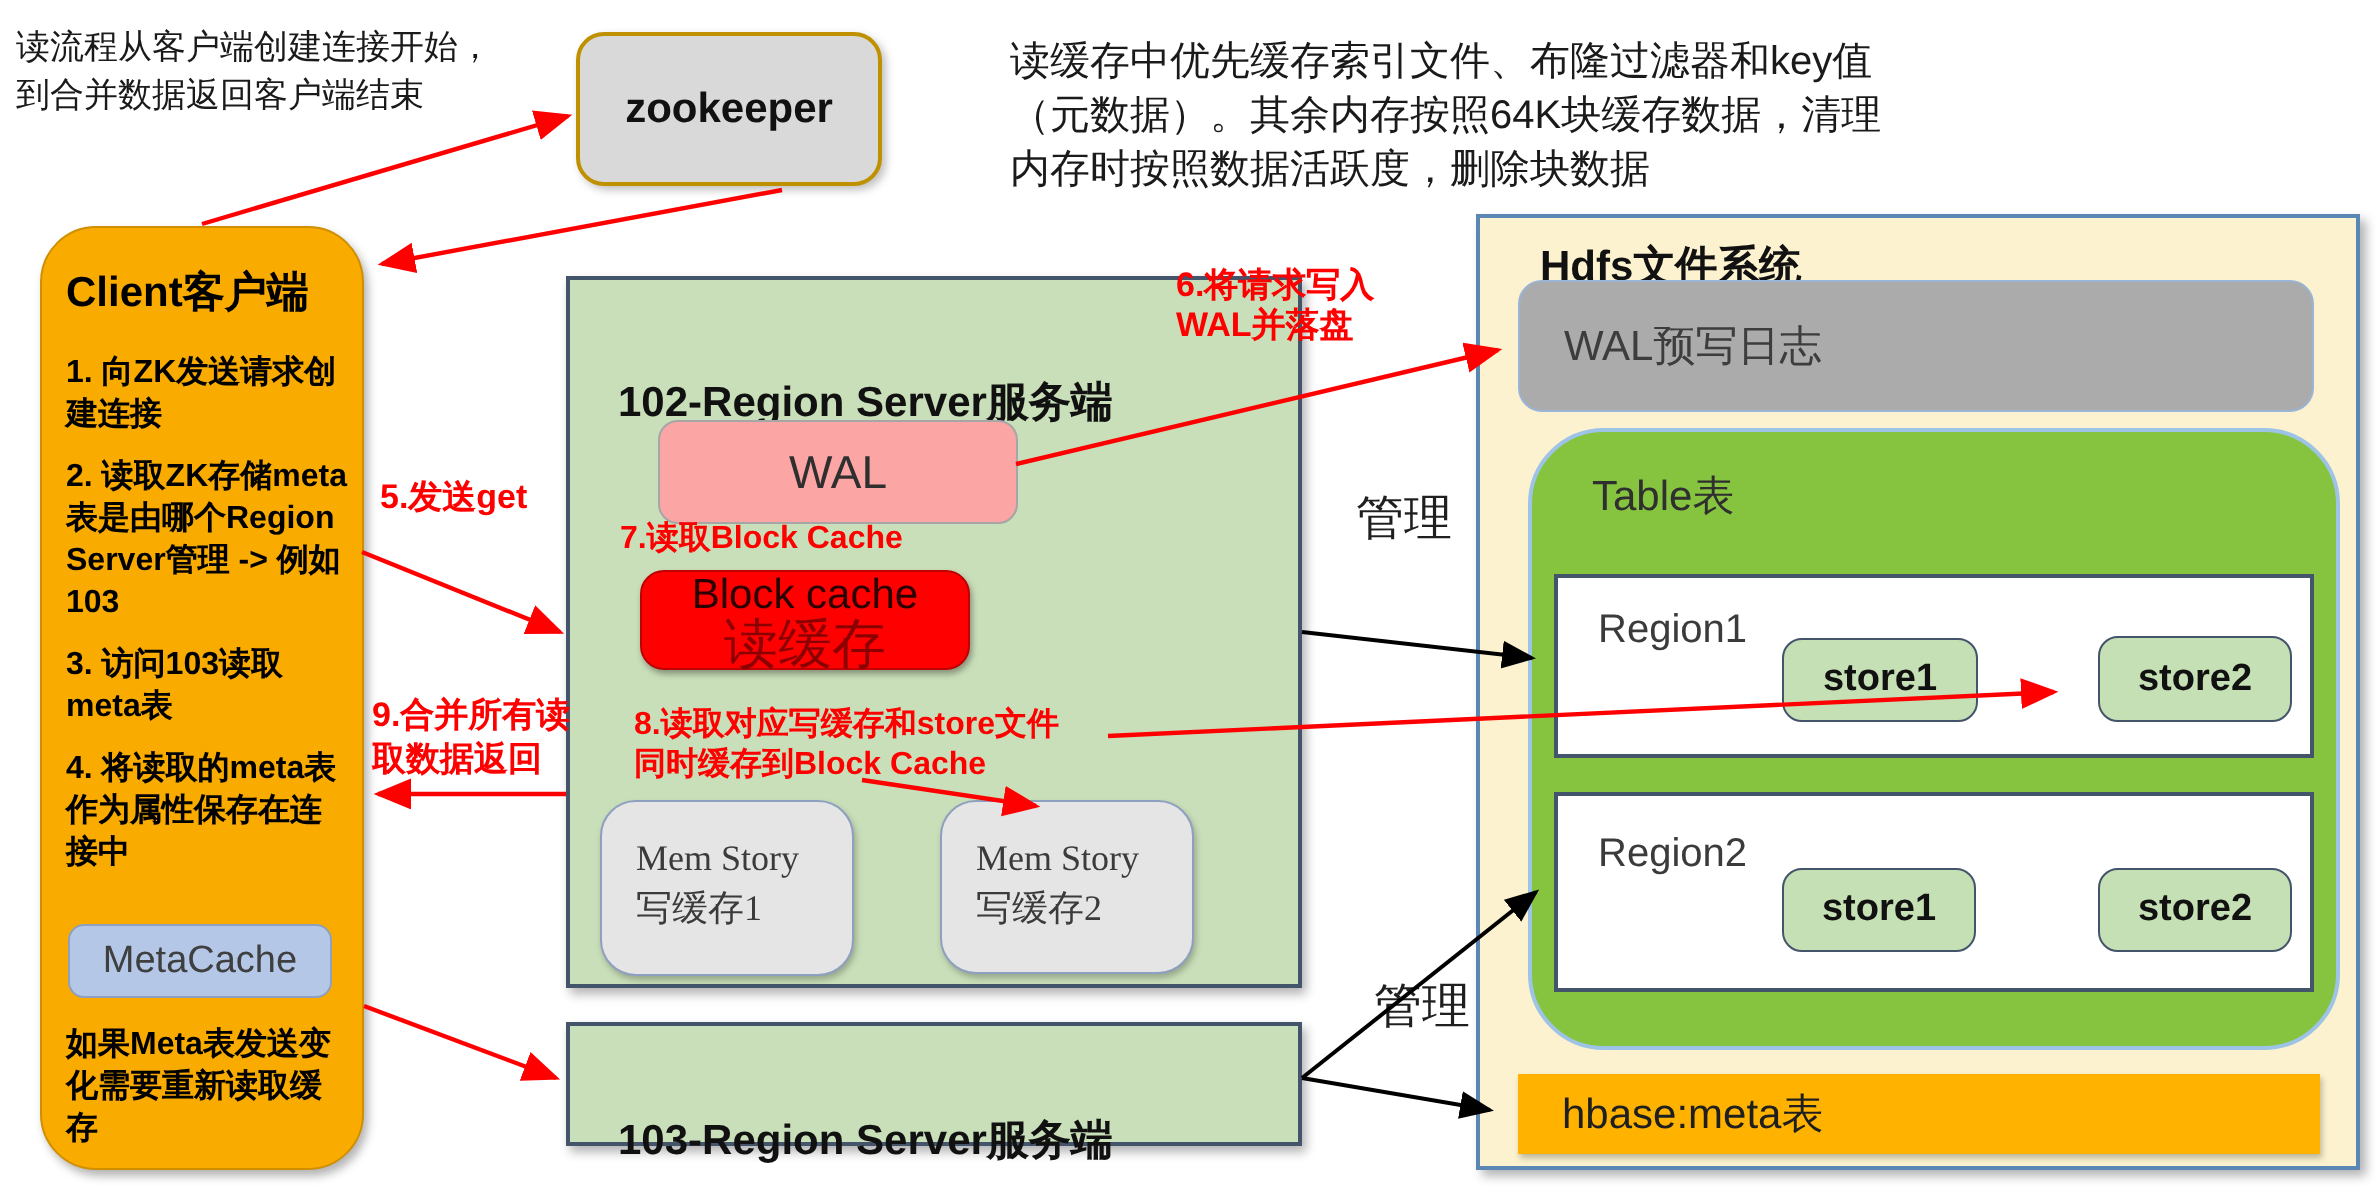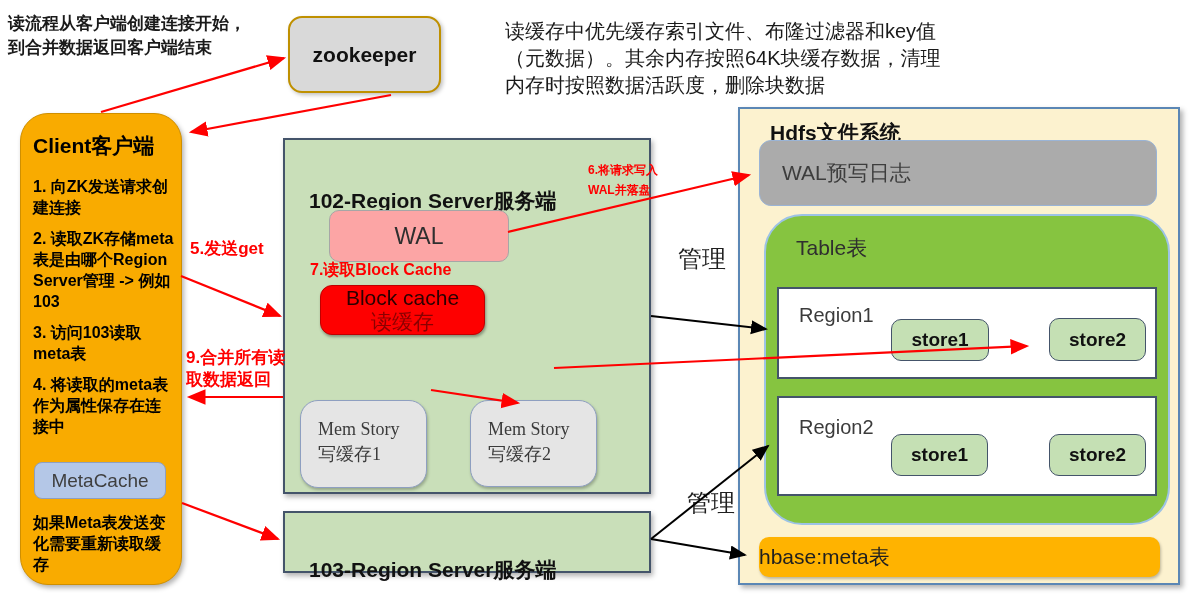--- a/index.html
+++ b/index.html
@@ -8,7 +8,7 @@
   .abs{position:absolute;box-sizing:border-box;}
   .ml{white-space:pre-line;}
   .note{color:#1a1a1a;}
-  .note-tl{font-size:17px;font-weight:bold;line-height:24px;}
+  .note-tl{font-size:17px;font-weight:normal;line-height:24px;}
   .note-tr{font-size:20px;line-height:27px;}
   .redlab{color:#ff0000;font-weight:bold;font-size:16px;line-height:20px;}
   .manage{font-size:24px;color:#1f1f1f;}

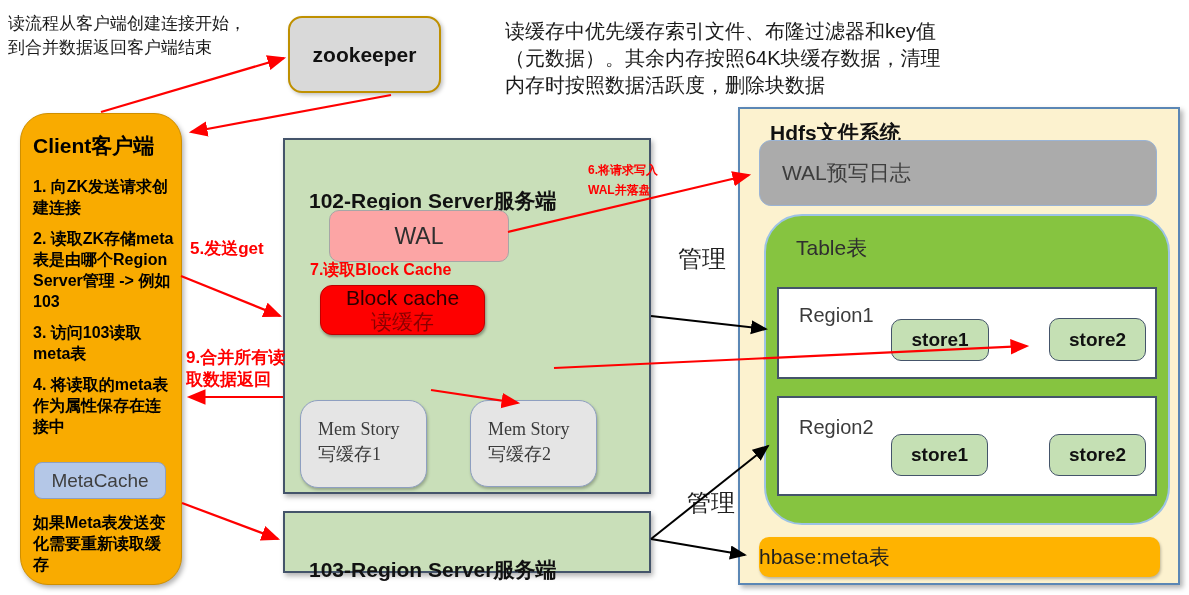--- a/index.html
+++ b/index.html
@@ -133,7 +133,7 @@
   </div>
 
   <div class="abs redlab" style="left:190px;top:239px;font-size:17px;">5.发送get</div>
-  <div class="abs redlab ml" style="left:588px;top:160px;font-size:12px;">6.将请求写入
+  <div class="abs redlab ml" style="left:588px;top:133px;font-size:17px;">6.将请求写入
 WAL并落盘</div>
   <div class="abs redlab ml" style="left:186px;top:347px;font-size:17px;line-height:22px;">9.合并所有读
 取数据返回</div>

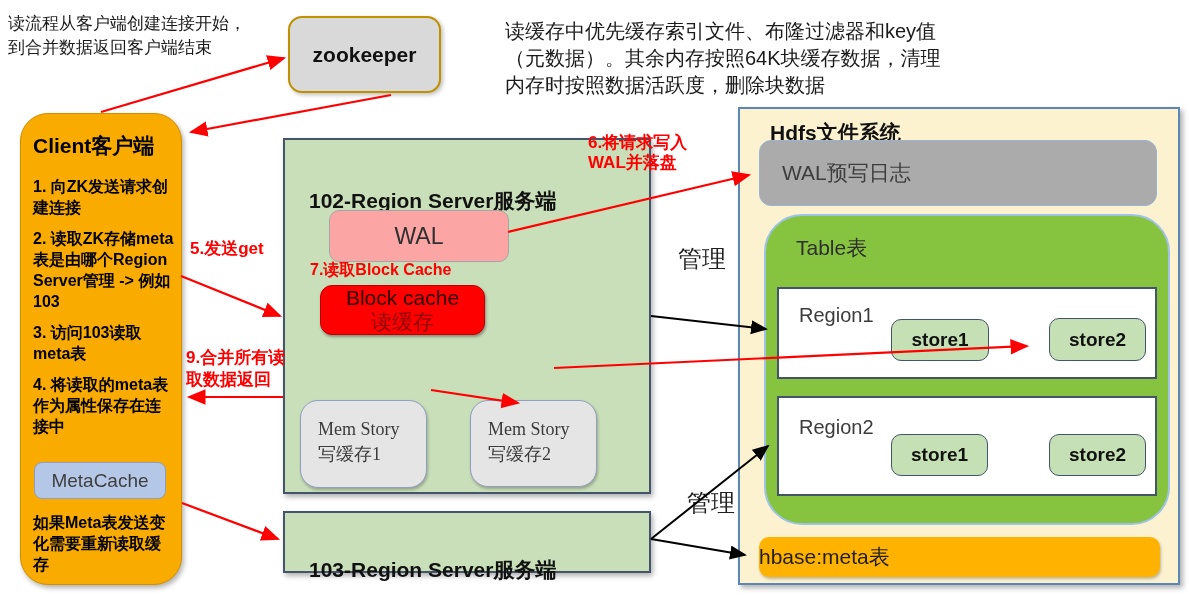--- a/index.html
+++ b/index.html
@@ -33,7 +33,7 @@
       display:flex;flex-direction:column;align-items:center;justify-content:center;
       box-shadow:1px 2px 3px rgba(0,0,0,.35);}
   .bc1{font-size:21px;color:#2b0000;line-height:24px;}
-  .bc2{font-size:21px;color:#8a0000;line-height:24px;}
+  .bc2{font-size:27px;color:#8a0000;line-height:24px;}
   .memstory{background:#e5e5e5;border:1.5px solid #8e9fc0;border-radius:18px;
       box-shadow:1px 2px 3px rgba(0,0,0,.25);color:#3b3b3b;font-size:18px;line-height:25px;font-family:Liberation Serif, serif;}
 

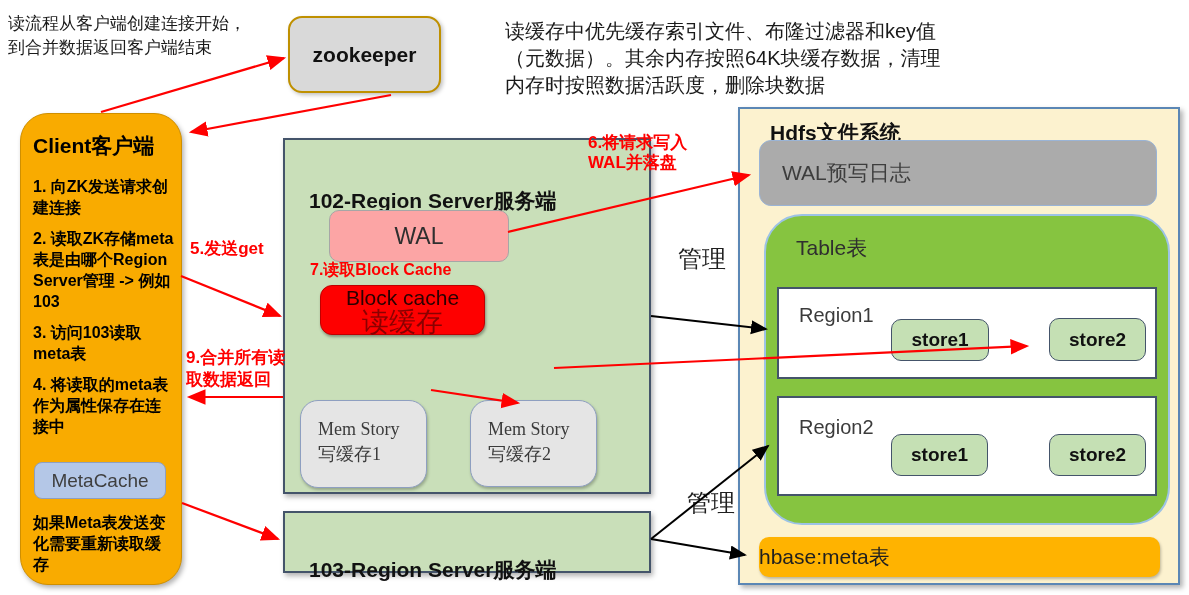--- a/index.html
+++ b/index.html
@@ -91,6 +91,8 @@
       <div class="bc1">Block cache</div>
       <div class="bc2">读缓存</div>
     </div>
+    <div class="abs redlab ml" style="left:32px;top:213px;width:260px;">8.读取对应写缓存和store文件
+同时缓存到Block Cache</div>
     <div class="abs memstory ml" style="left:15px;top:260px;width:127px;height:88px;padding:16px 0 0 17px;">Mem Story
 写缓存1</div>
     <div class="abs memstory ml" style="left:185px;top:260px;width:127px;height:87px;padding:16px 0 0 17px;">Mem Story

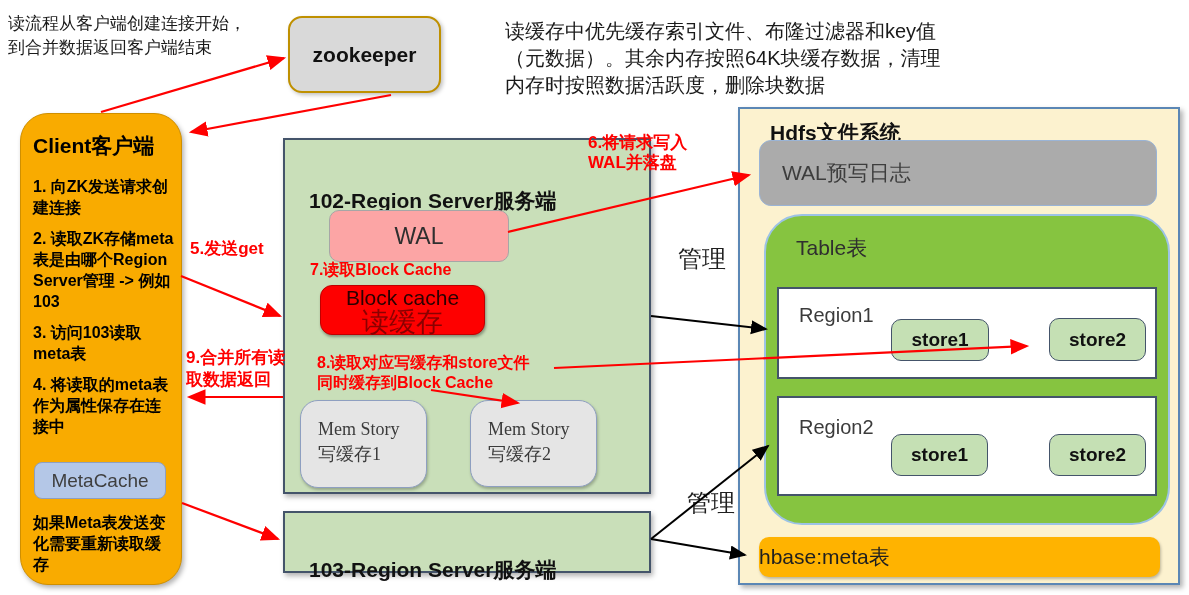--- a/index.html
+++ b/index.html
@@ -47,8 +47,8 @@
   .region-label{font-size:20px;color:#3b3b3b;}
   .store{background:#c5e0b4;border:1.5px solid #44546a;border-radius:10px;
       display:flex;align-items:center;justify-content:center;font-weight:bold;font-size:19px;color:#111;}
-  .hmeta{background:#ffb300;border-radius:10px;display:flex;align-items:center;
-      font-size:21px;color:#1f1f1f;box-shadow:1px 2px 3px rgba(0,0,0,.25);}
+  .hmeta{background:#ffb300;border-radius:0;display:flex;align-items:center;
+      padding-left:22px;font-size:21px;color:#1f1f1f;box-shadow:1px 2px 3px rgba(0,0,0,.25);}
 
   svg.overlay{position:absolute;left:0;top:0;pointer-events:none;z-index:50;}
 </style>

